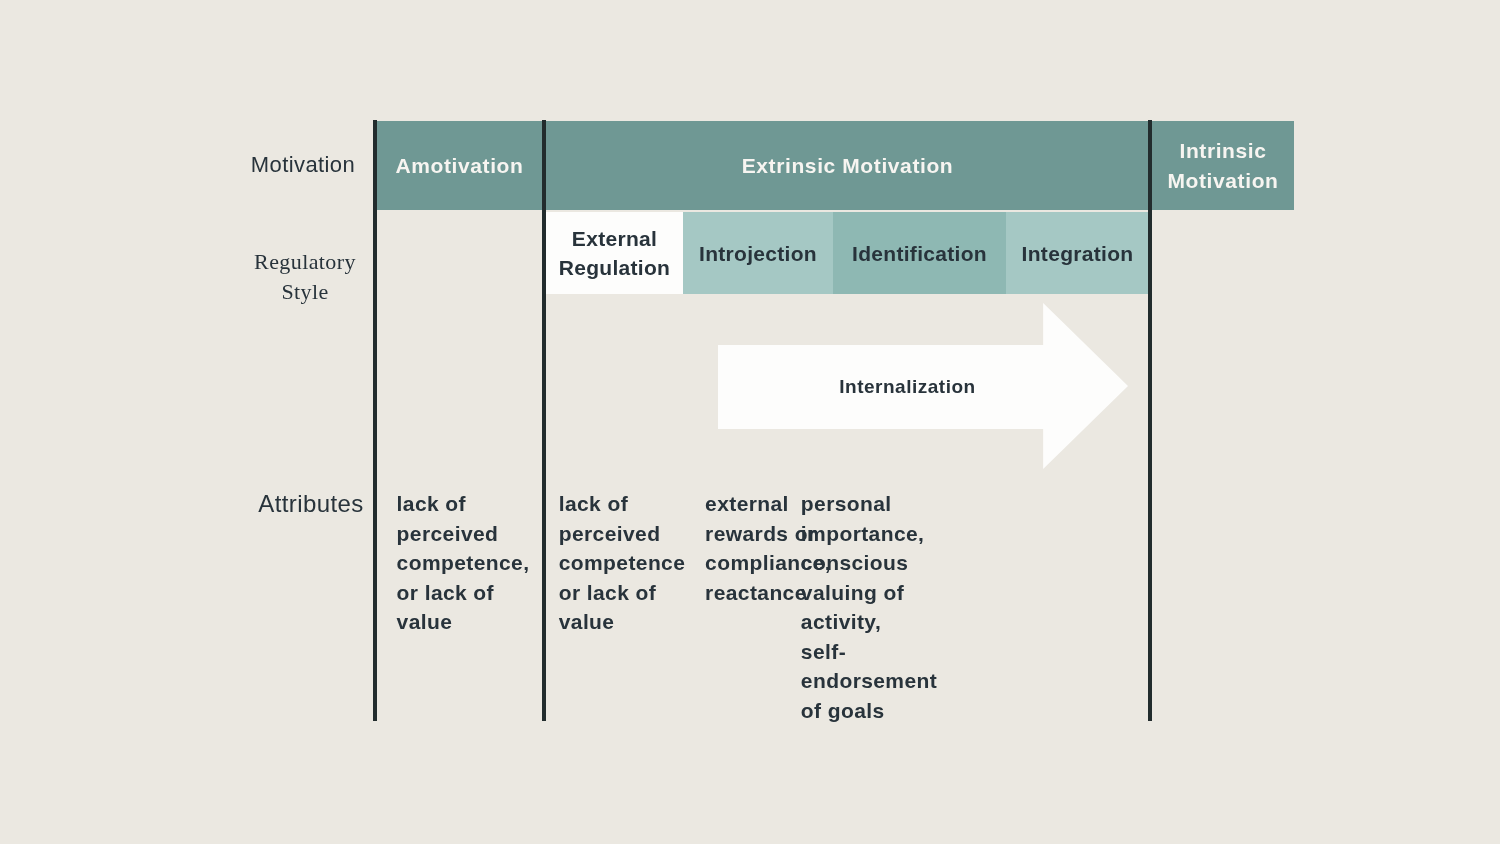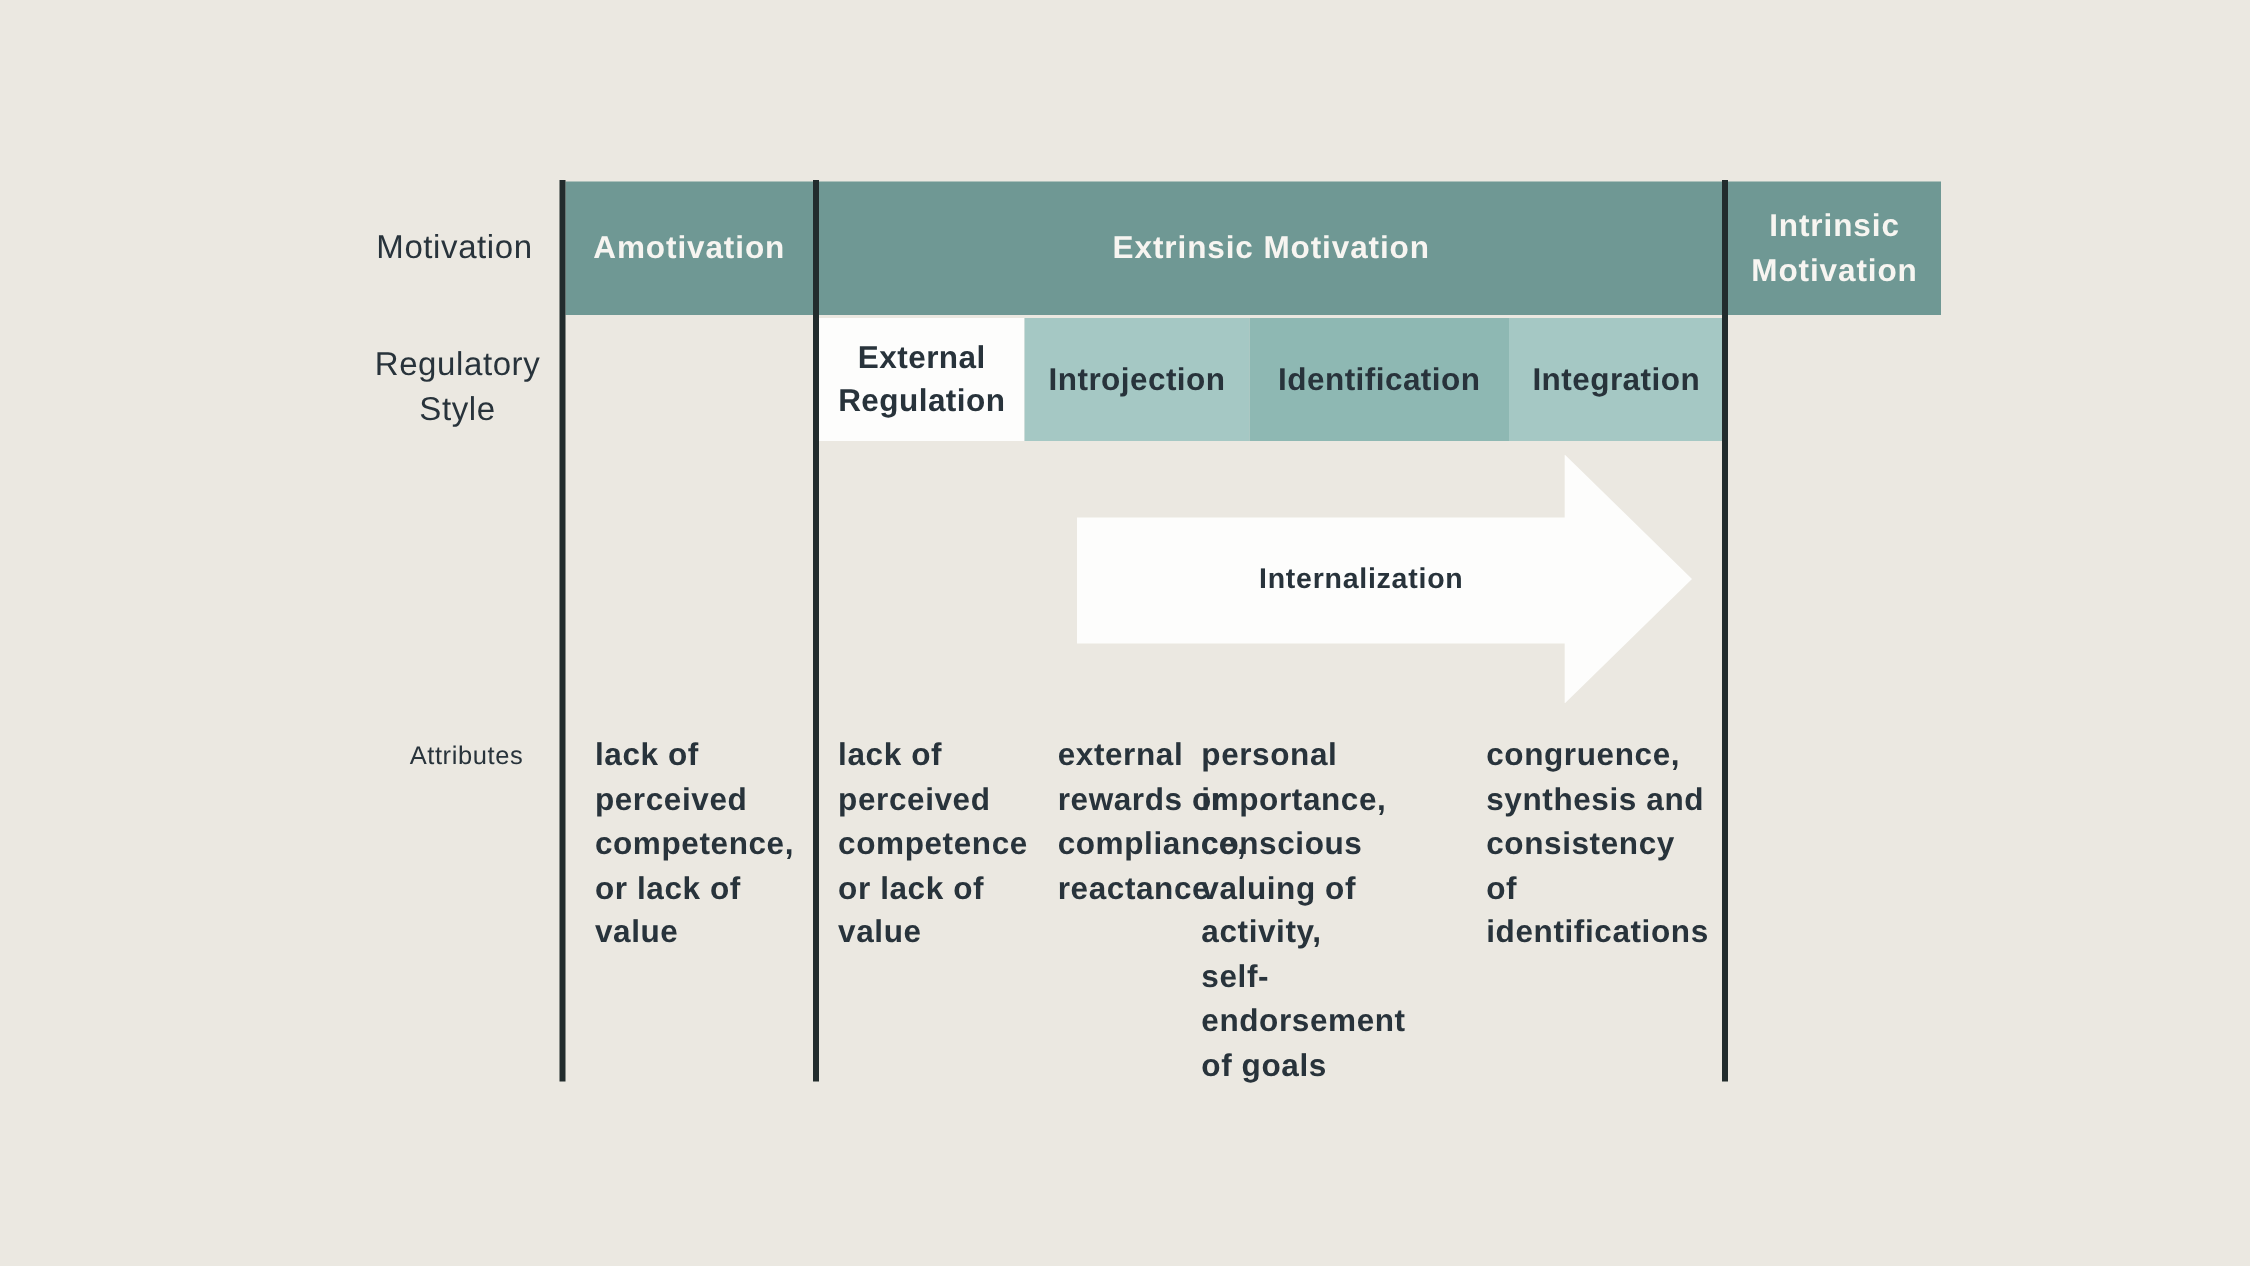--- a/index.html
+++ b/index.html
@@ -48,7 +48,7 @@
     color:var(--ink);
   }
   #lbl-motivation{left:303px;top:150px;}
-  #lbl-regulatory{left:305px;top:228px;}
+  #lbl-regulatory{left:305px;top:247px;font-family:Liberation Serif, serif;}
   #lbl-attributes{left:311px;top:489px;font-size:17px;line-height:29.5px;}
 
   

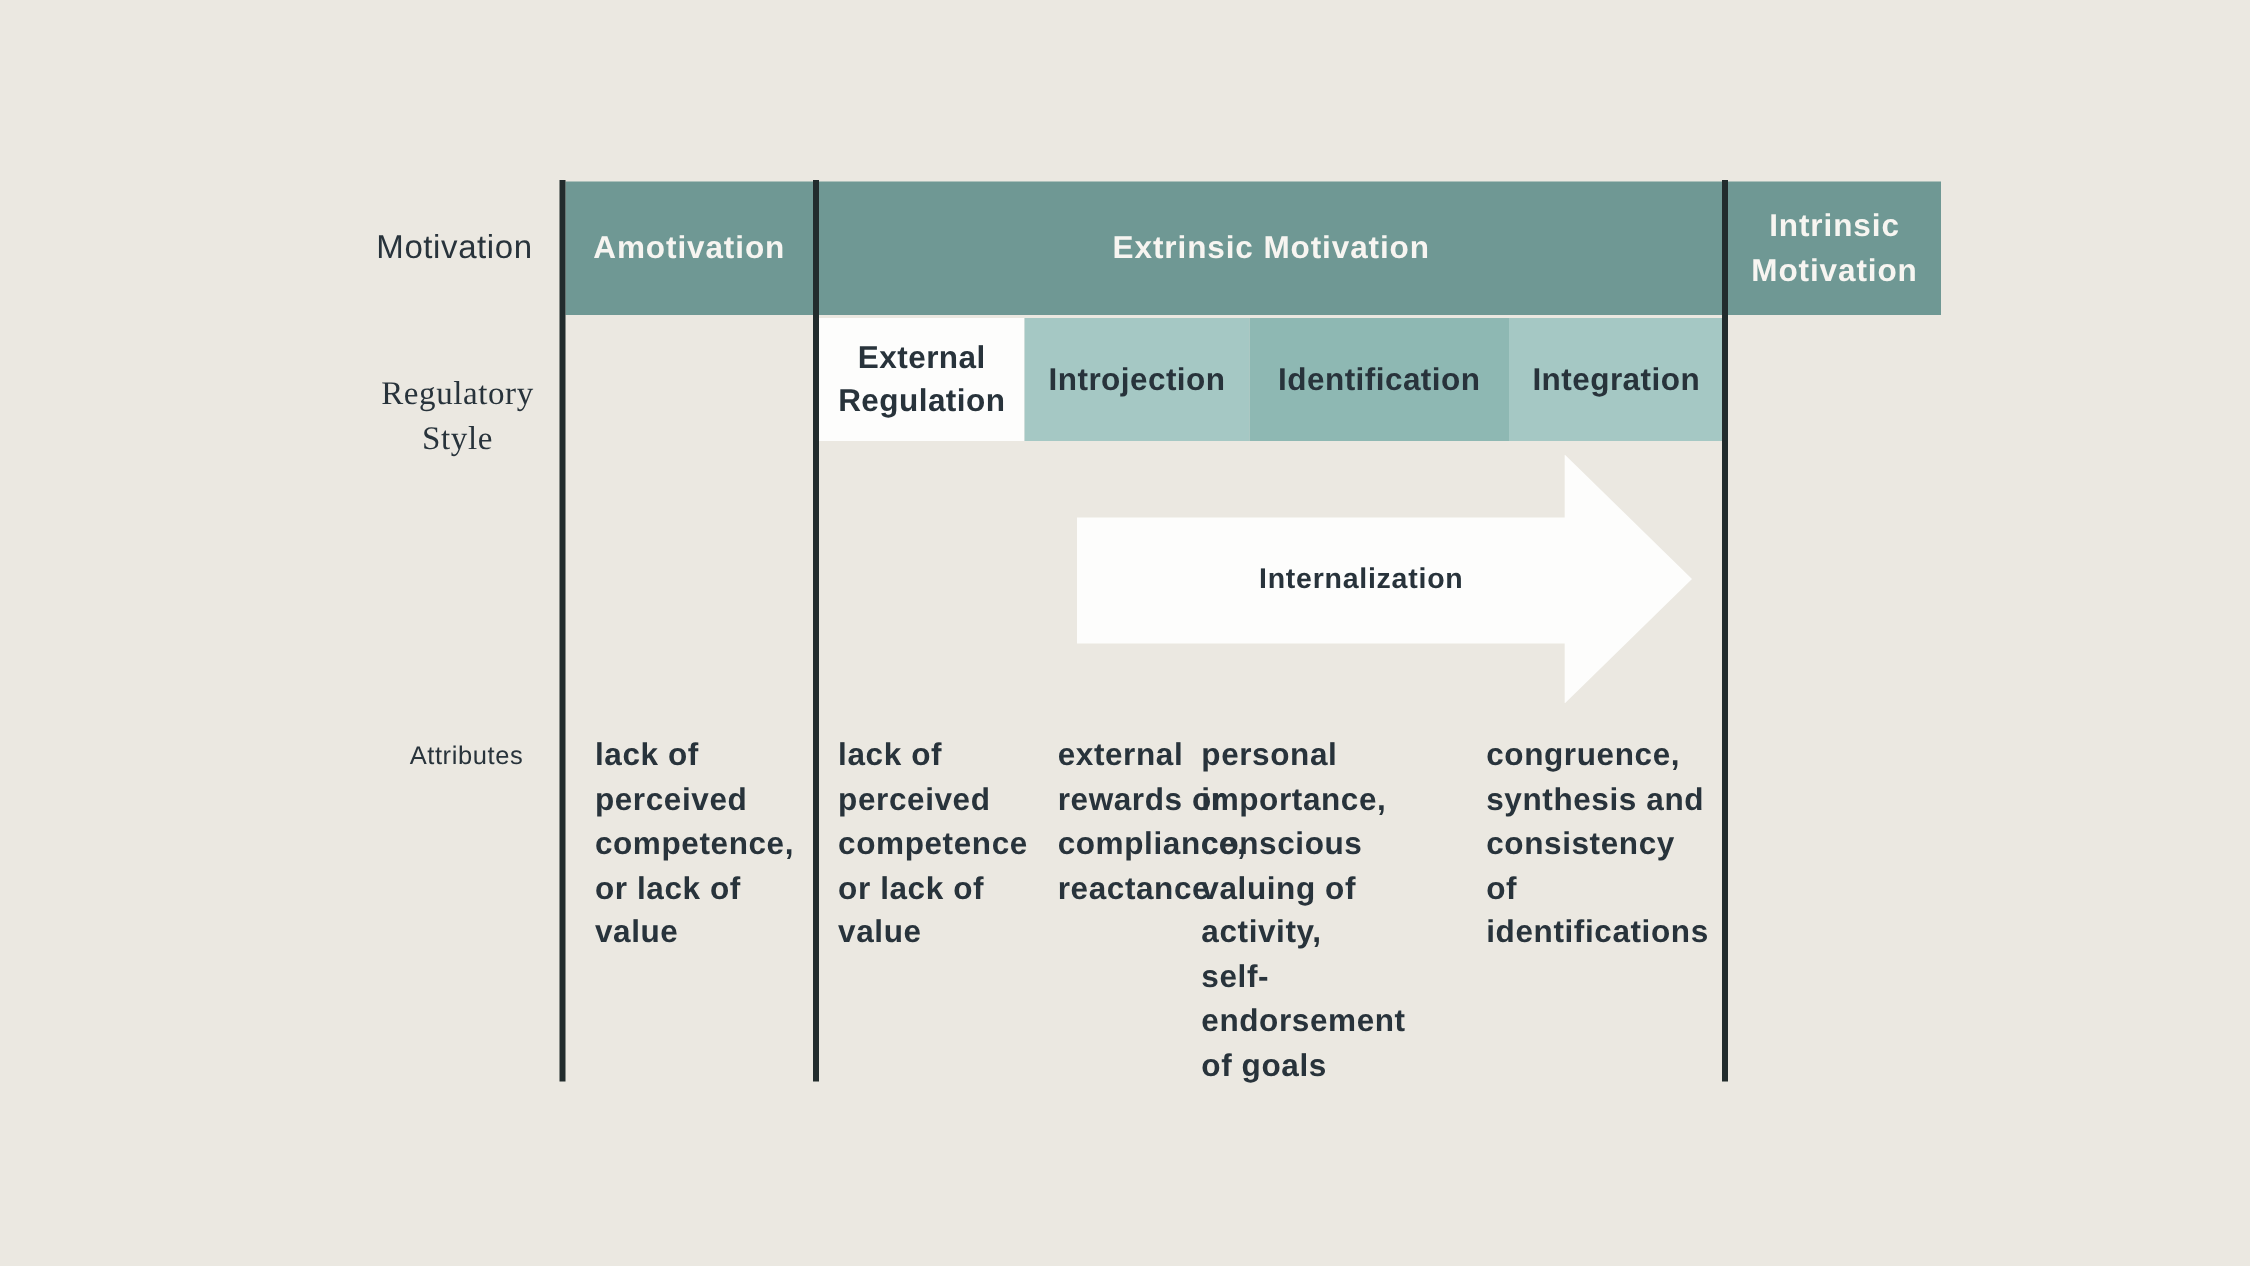--- a/index.html
+++ b/index.html
@@ -49,7 +49,7 @@
   }
   #lbl-motivation{left:303px;top:150px;}
   #lbl-regulatory{left:305px;top:247px;font-family:Liberation Serif, serif;}
-  #lbl-attributes{left:311px;top:489px;font-size:17px;line-height:29.5px;}
+  #lbl-attributes{left:311px;top:489px;font-size:24px;line-height:29.5px;}
 
   
   .hbar{

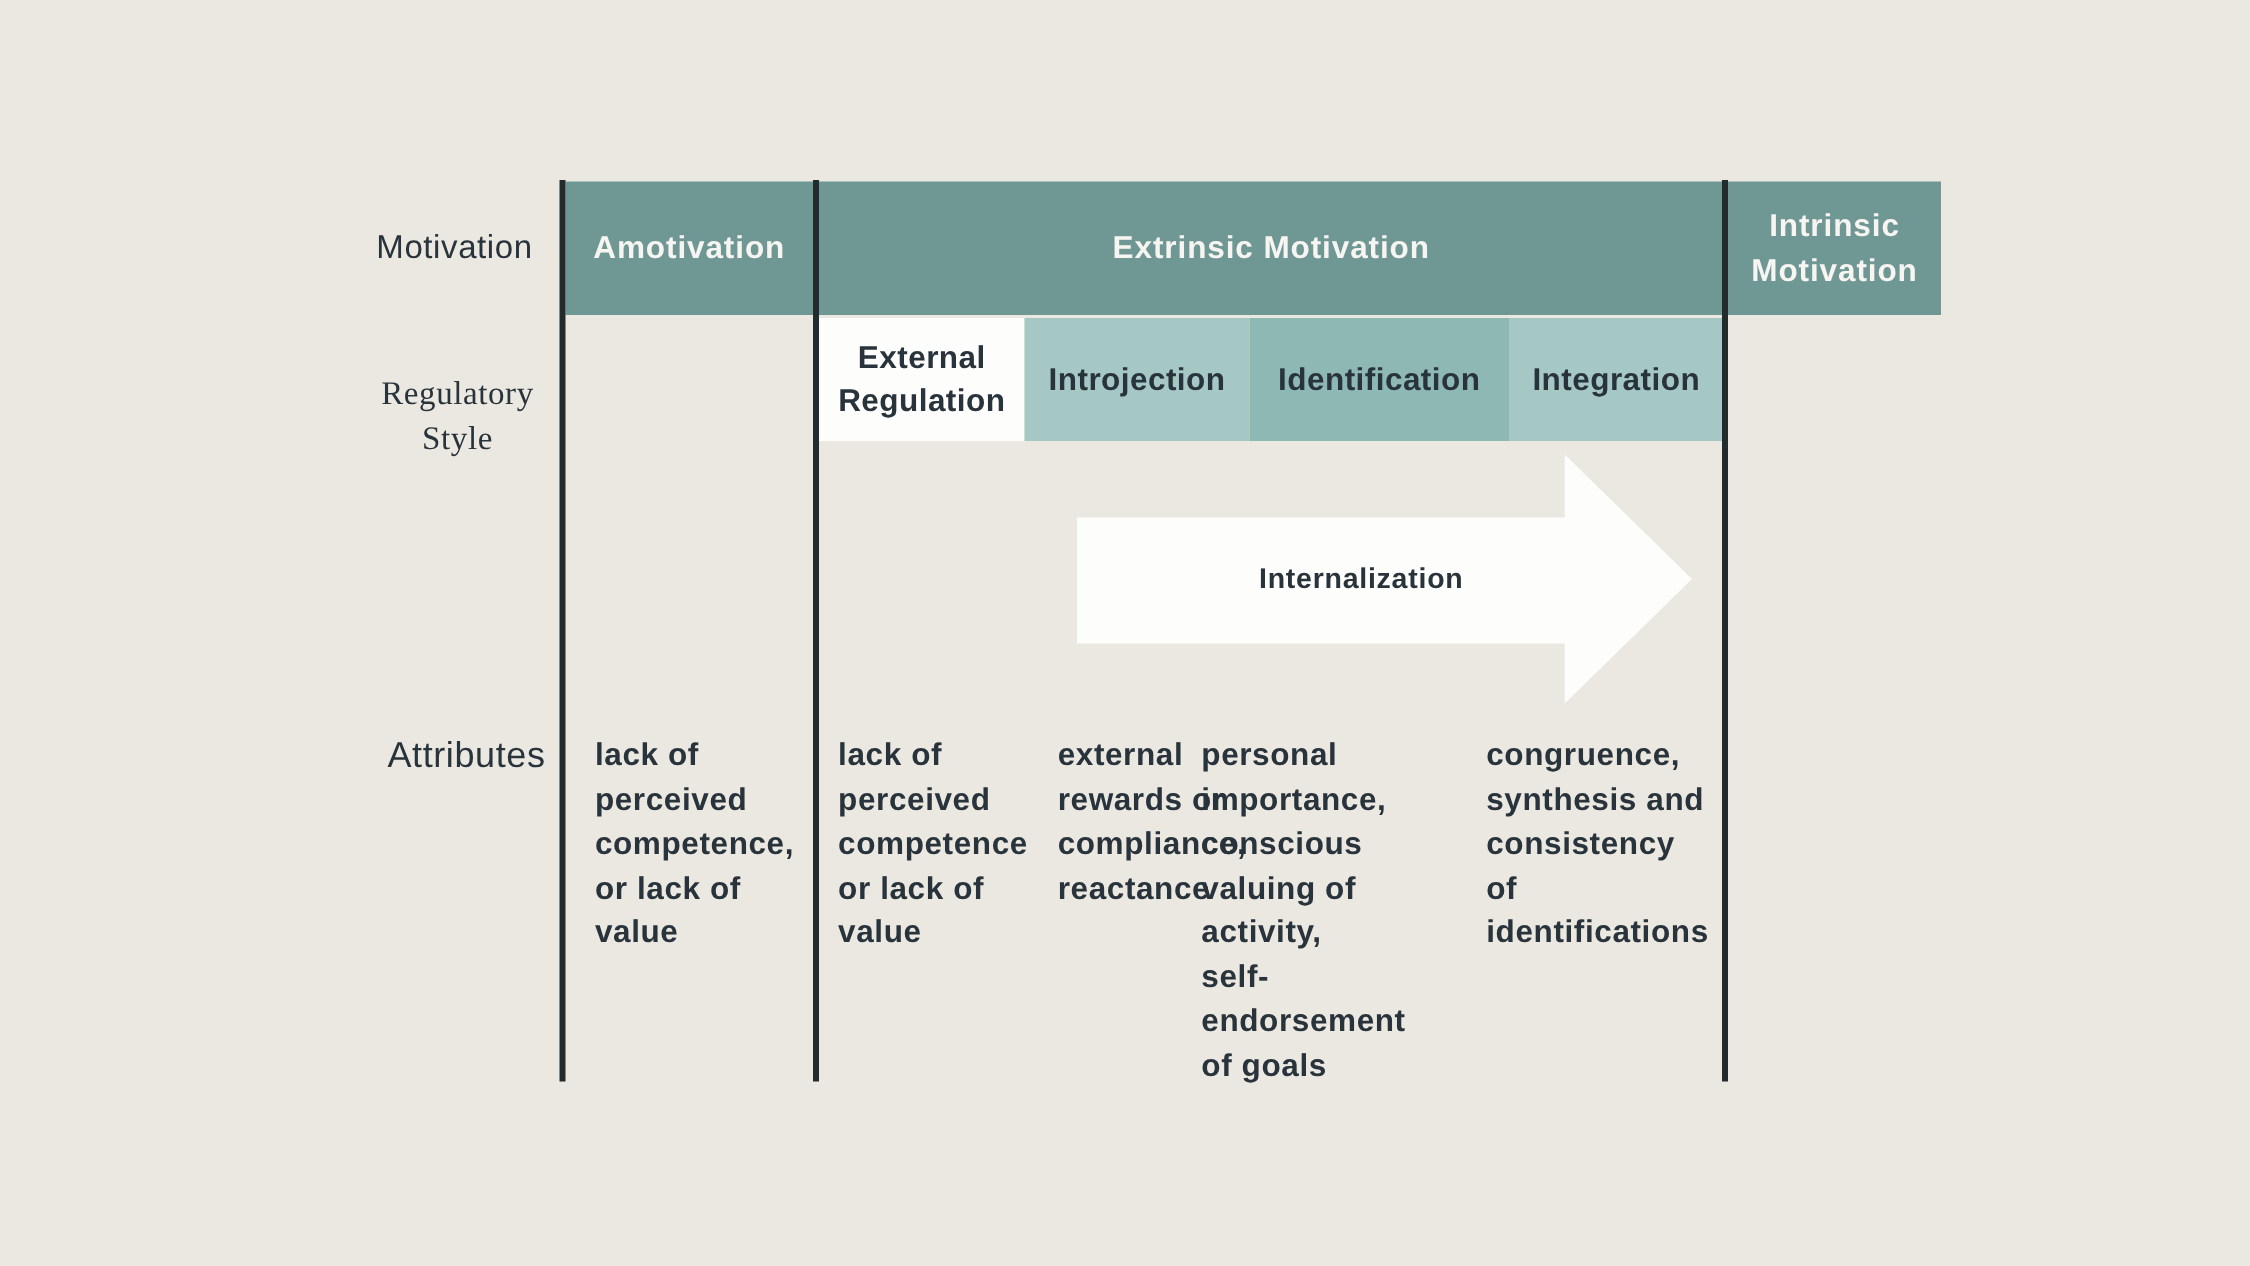--- a/index.html
+++ b/index.html
@@ -194,11 +194,6 @@
 self-
 endorsement
 of goals</div>
-  <div class="attr" id="attr-5">congruence,
-synthesis and
-consistency
-of
-identifications</div>
 
 </div>
 

